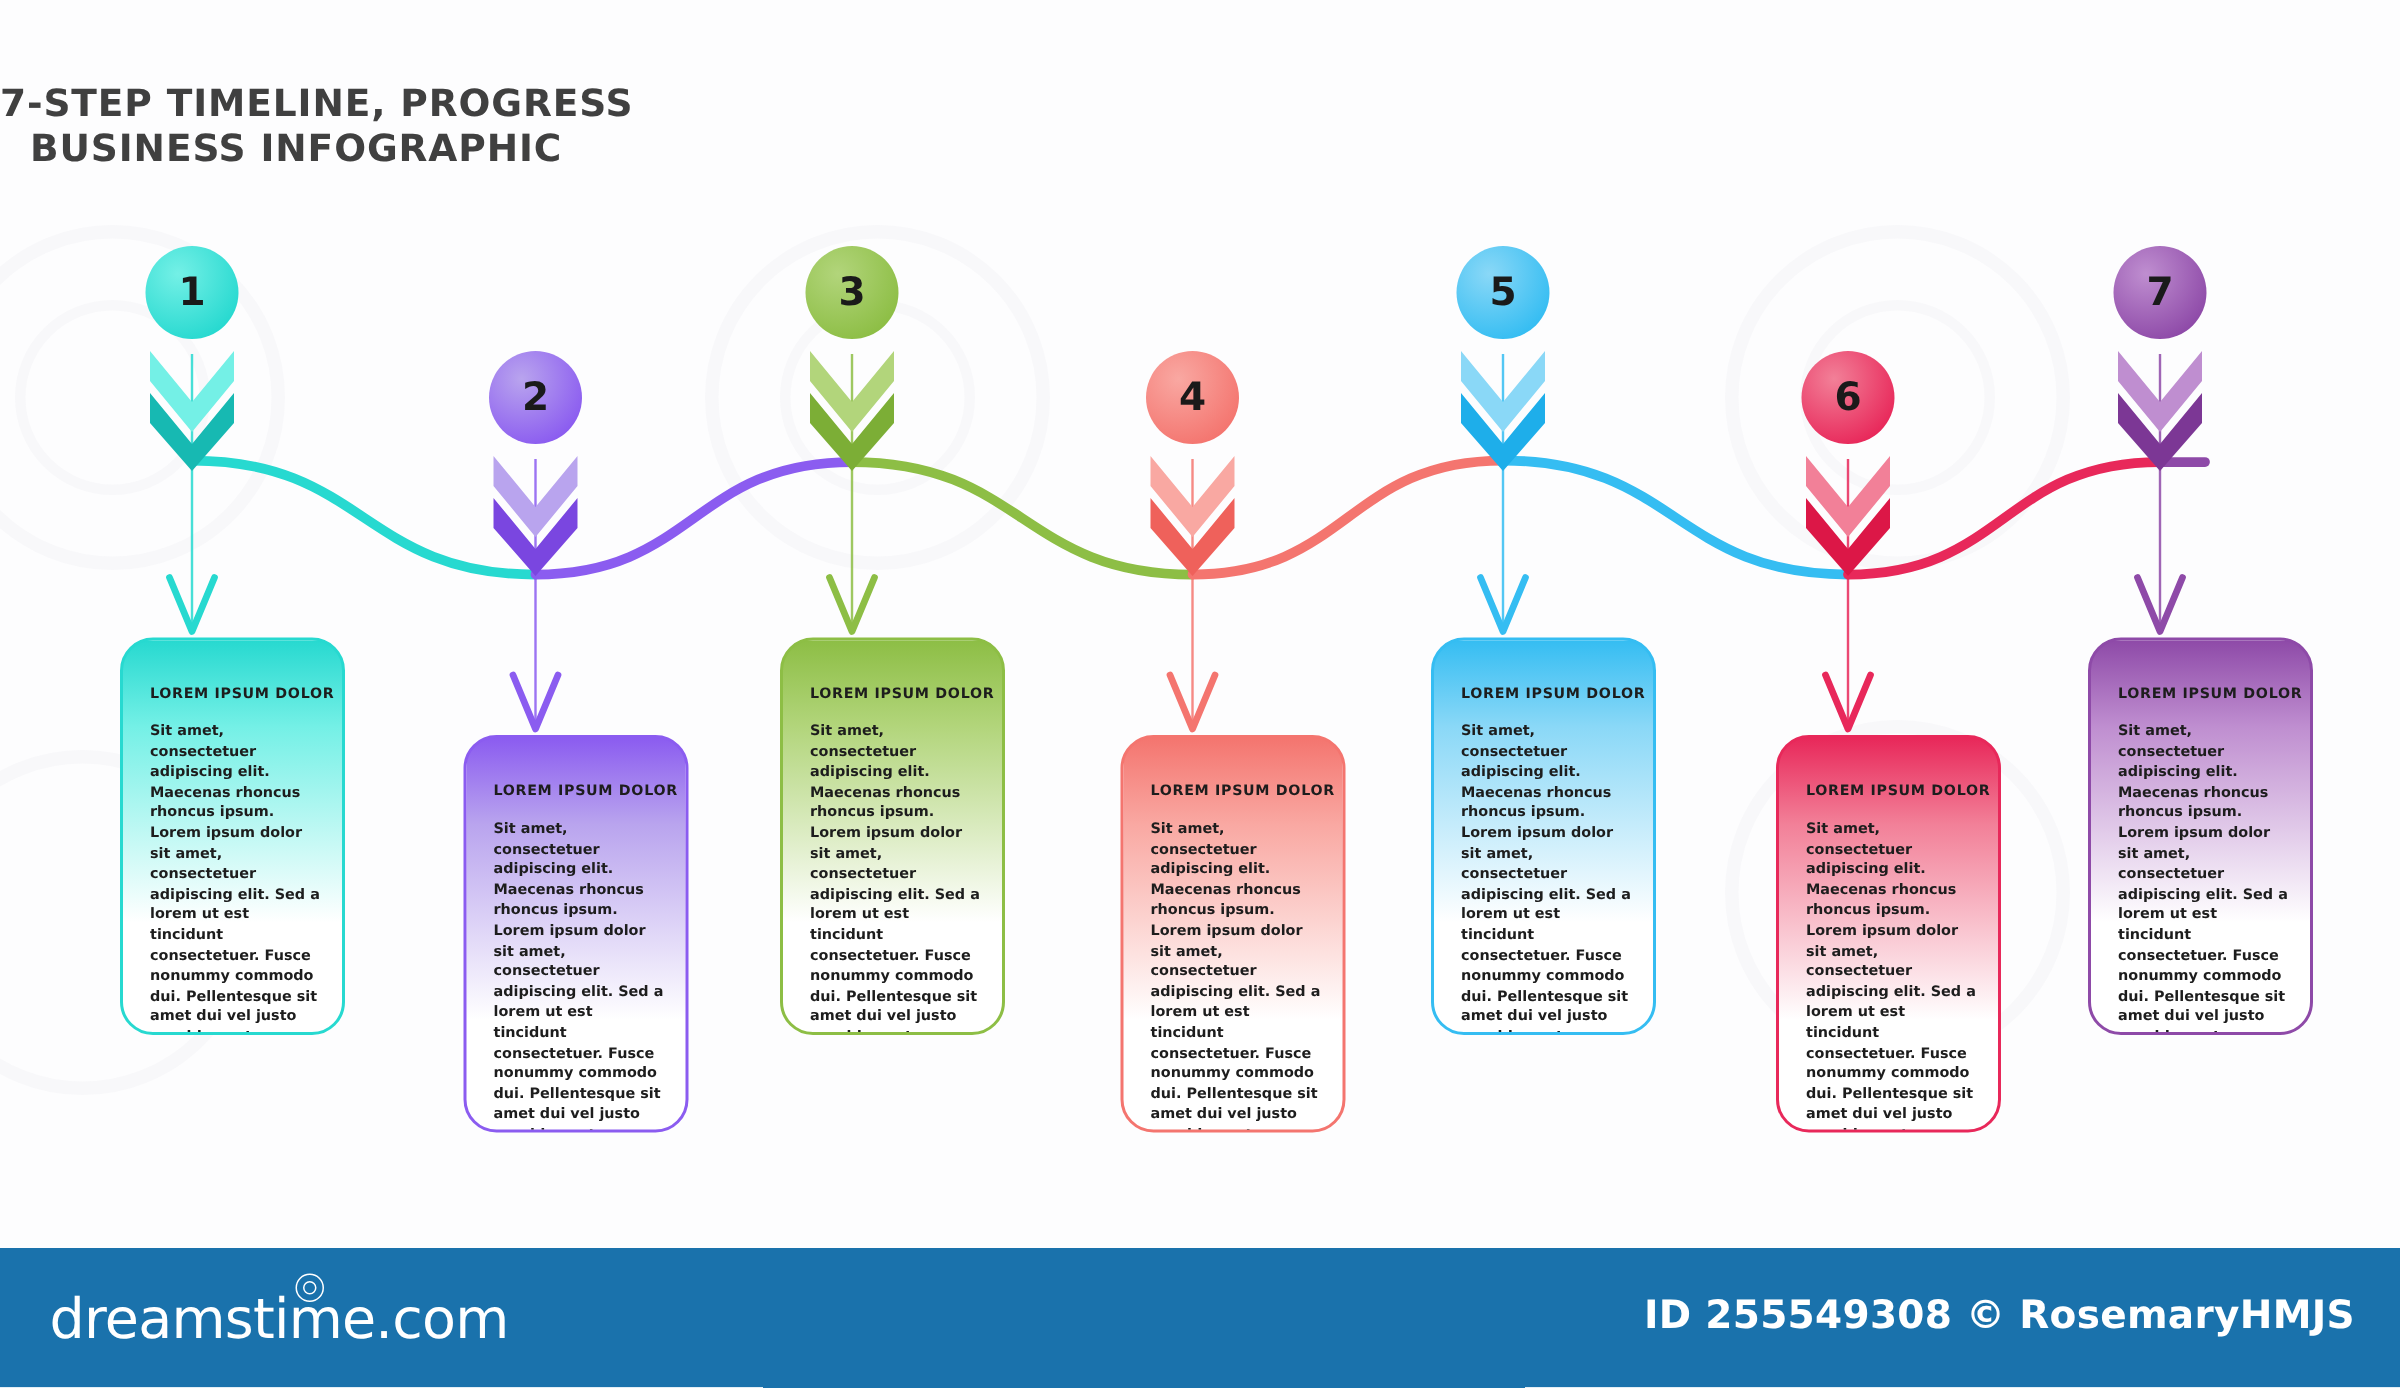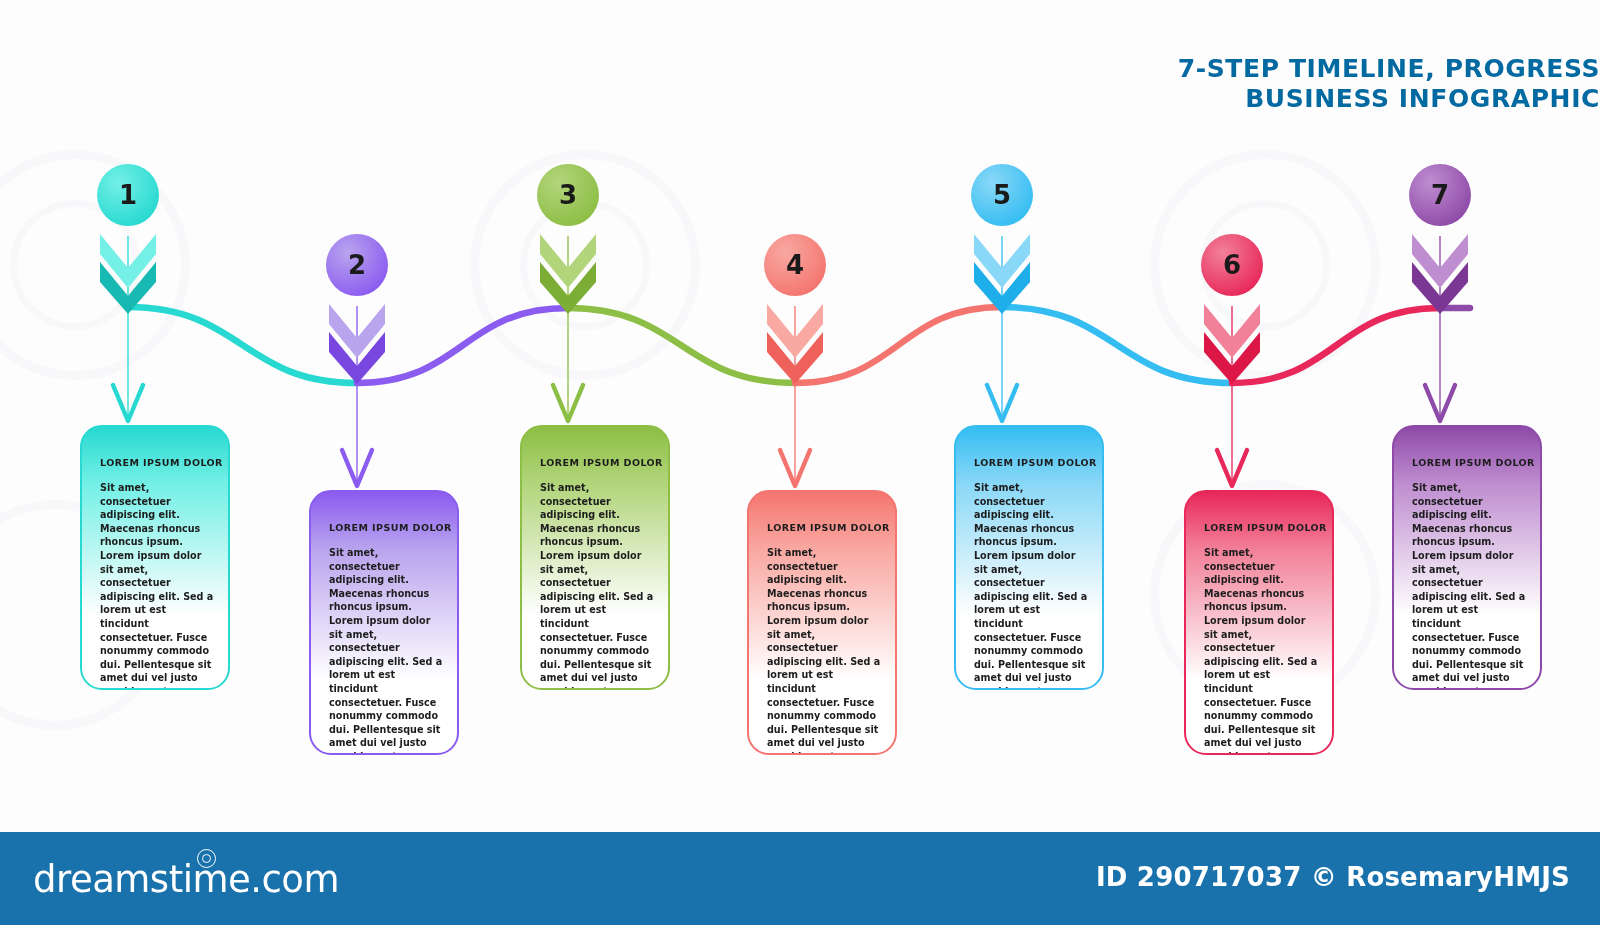--- a/index.html
+++ b/index.html
@@ -19,7 +19,7 @@
   
   #title {
     position: absolute; left: 0; top: 54px; width: 1600px;
-    text-align: right; color: #0369a1; font-weight: bold;
+    text-align: left; color: #404040; font-weight: bold;
     font-size: 25px; letter-spacing: .6px; line-height: 30px;
   }
   #title .l2 { display: block; }

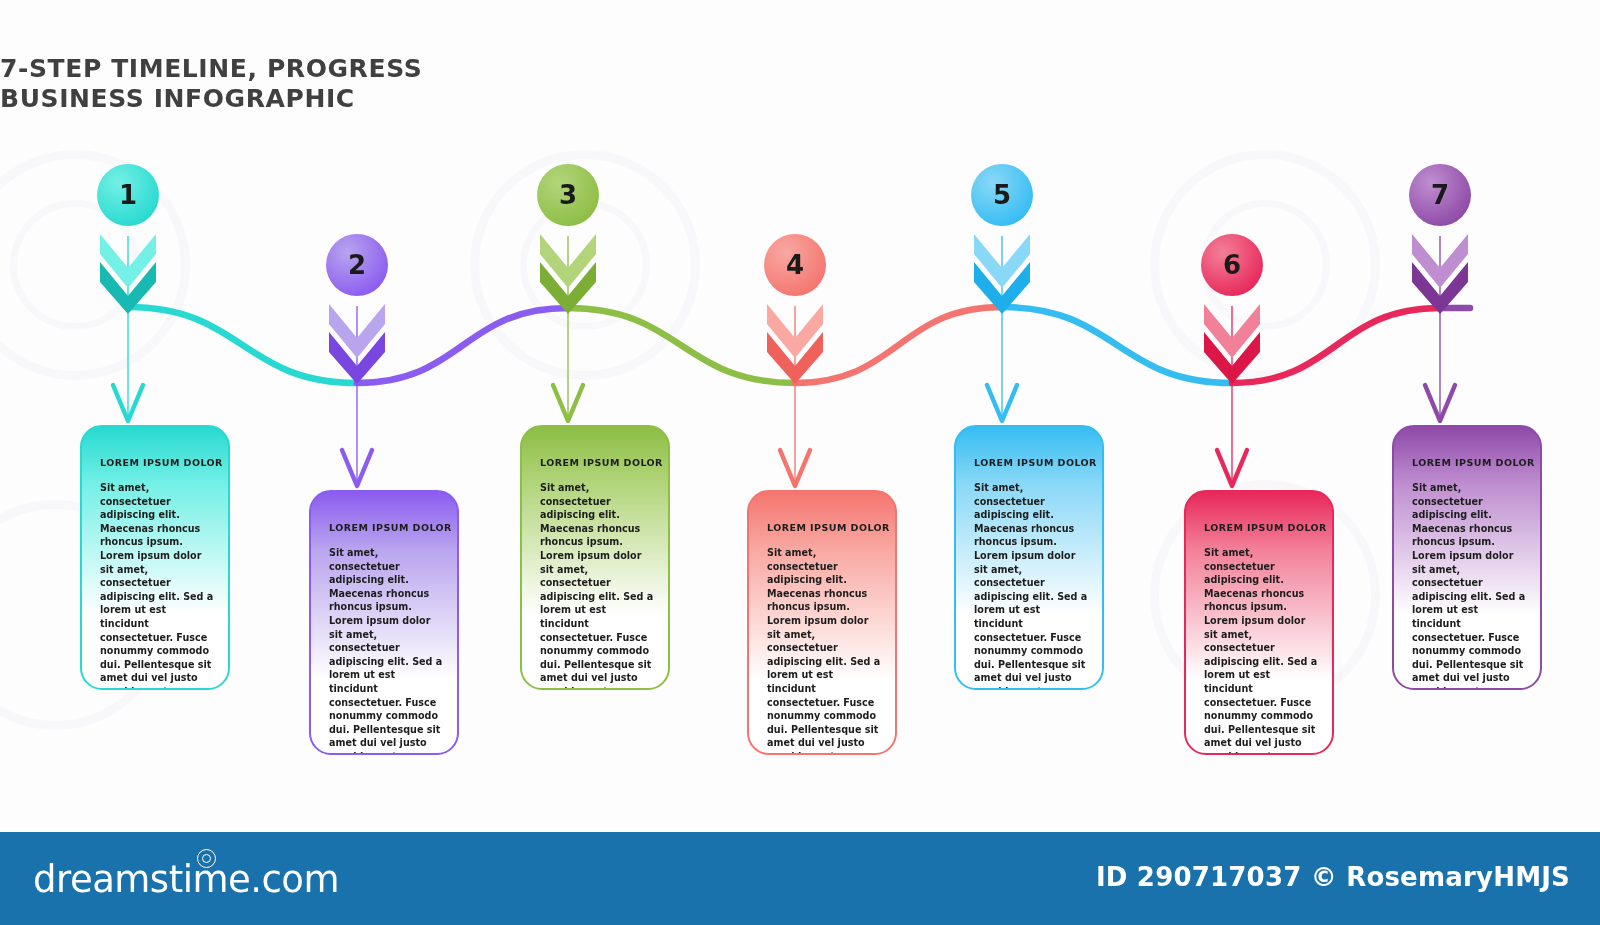--- a/index.html
+++ b/index.html
@@ -22,7 +22,7 @@
     text-align: left; color: #404040; font-weight: bold;
     font-size: 25px; letter-spacing: .6px; line-height: 30px;
   }
-  #title .l2 { display: block; }
+  #title .l2 { display: block; padding-left: 20px; }
 
   
   #wave-layer, #stem-layer { position: absolute; left: 0; top: 0; width: 1600px; height: 925px; }

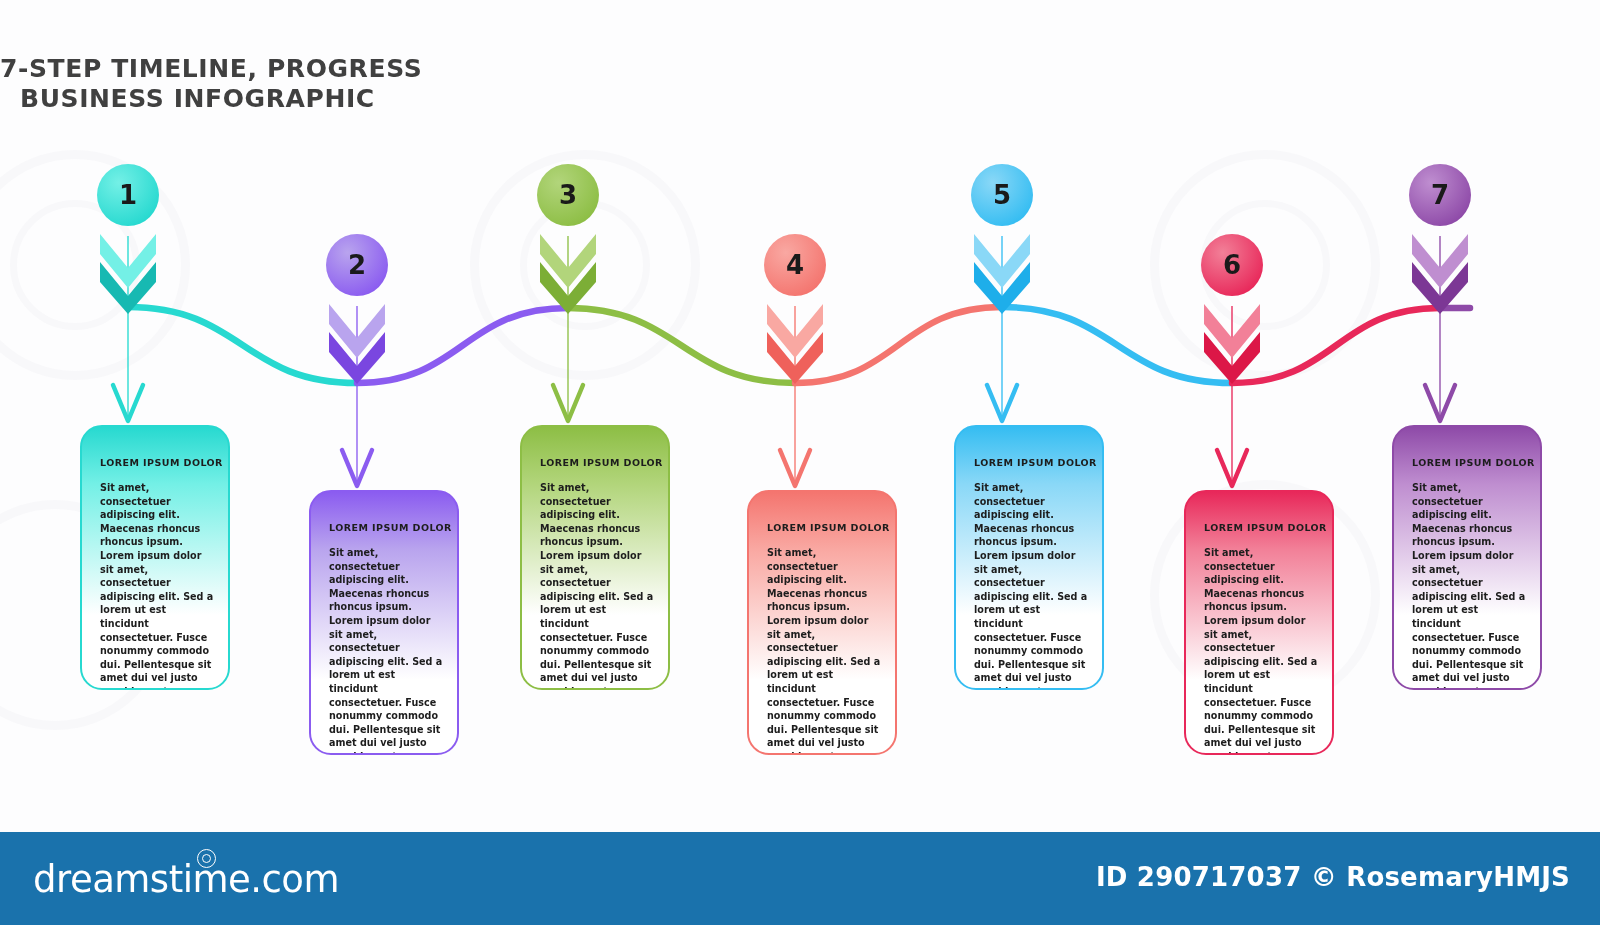--- a/index.html
+++ b/index.html
@@ -240,7 +240,7 @@
   <div id="footer">
     <div id="ds-logo">dreamstime.com</div>
     <div id="ds-reg"></div>
-    <div id="credit">ID 290717037 © RosemaryHMJS</div>
+    <div id="credit">ID 255549308 © RosemaryHMJS</div>
   </div>
 
 </div>

